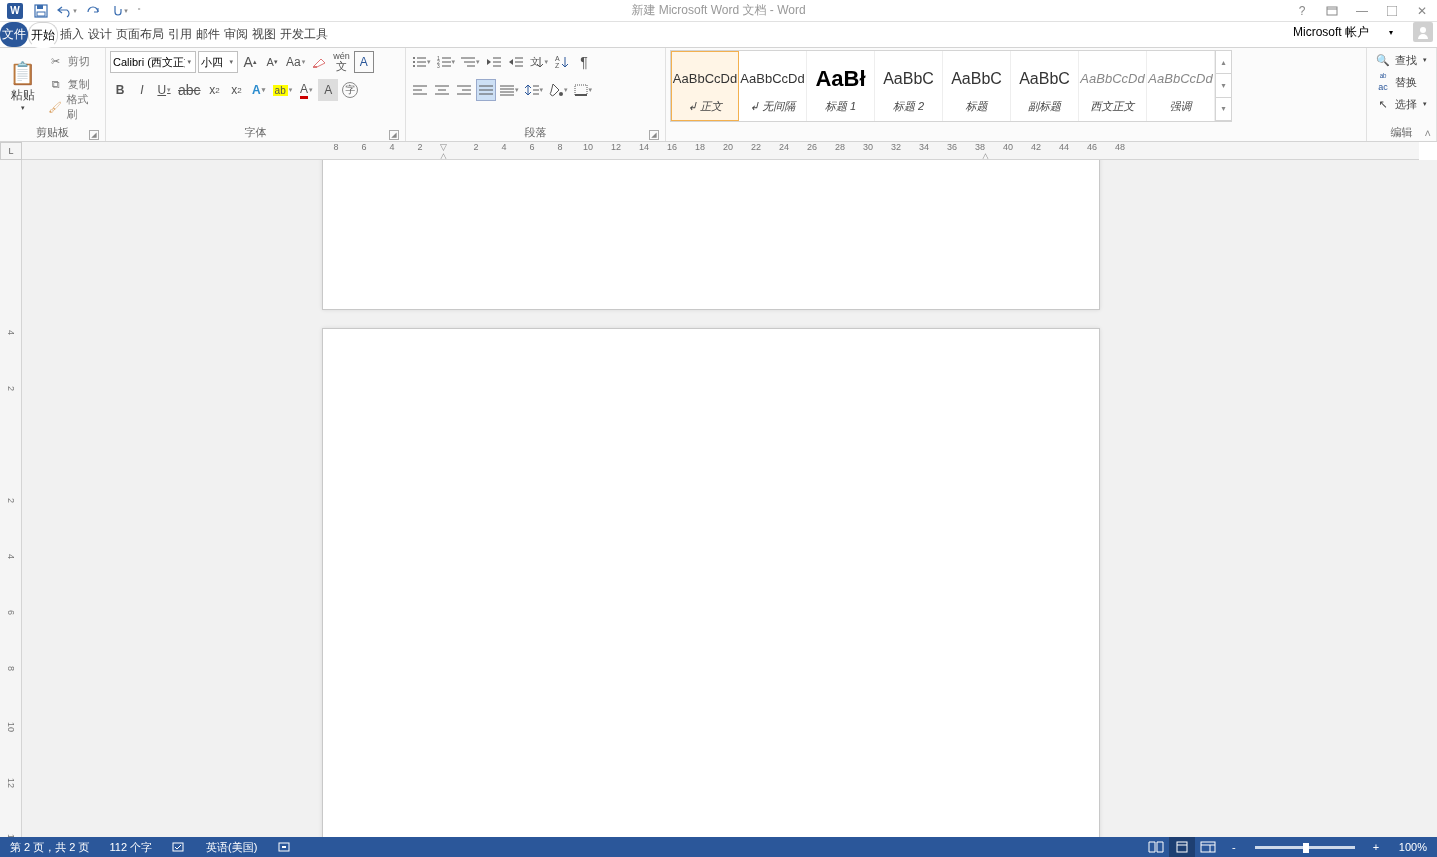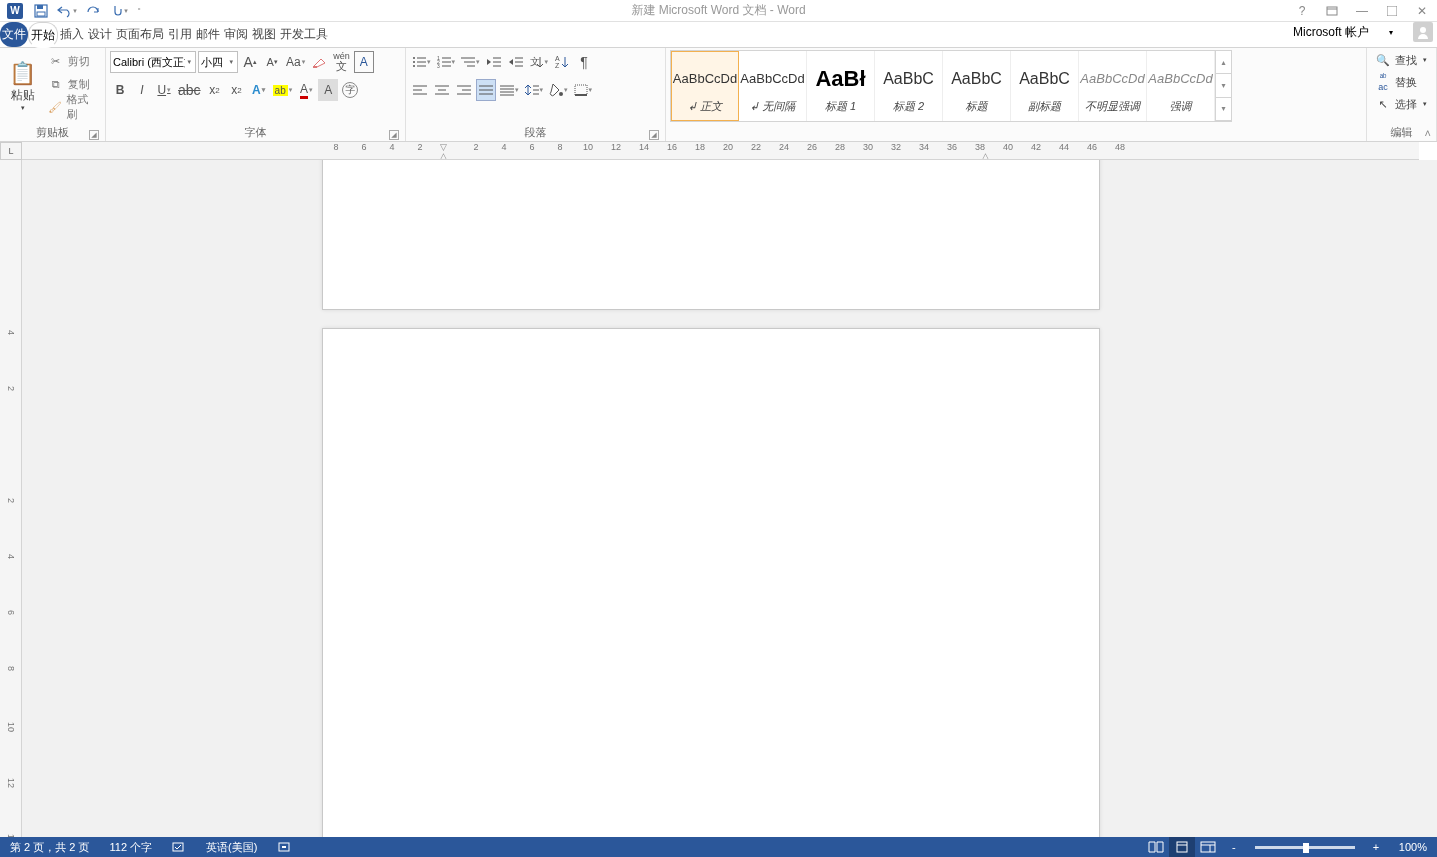--- a/index.html
+++ b/index.html
@@ -378,7 +378,7 @@
           </div>
           <div class="style-item">
             <div class="prev" style="font-style:italic;color:#888">AaBbCcDd</div>
-            <div class="lbl">不明显强调</div>
+            <div class="lbl">西文正文</div>
           </div>
           <div class="style-item">
             <div class="prev" style="font-style:italic;color:#888">AaBbCcDd</div>

